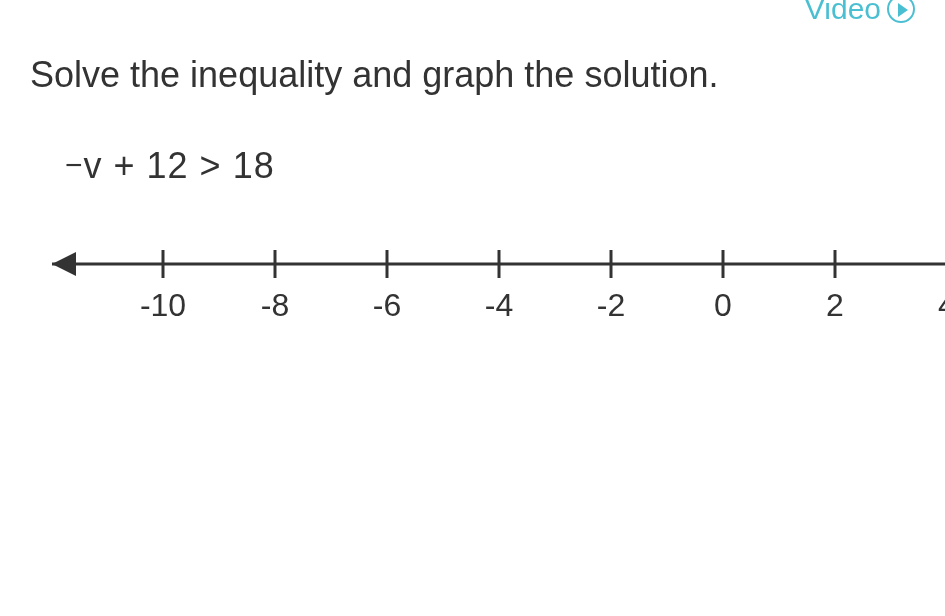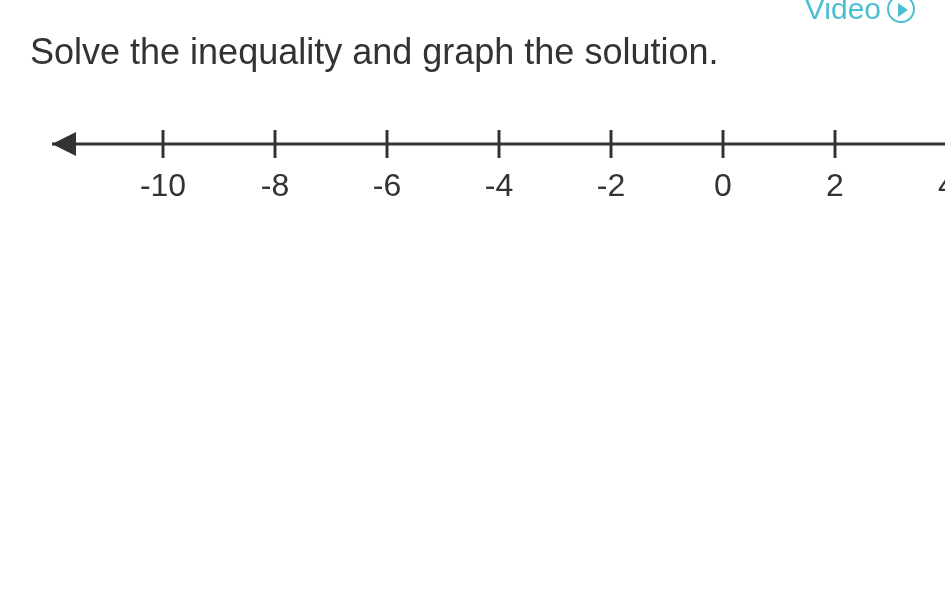--- a/index.html
+++ b/index.html
@@ -45,7 +45,7 @@
       border-bottom: 7px solid transparent;
     }
     .content {
-      padding: 27px 30px 0 30px;
+      padding: 50px 30px 0 30px;
     }
     .question {
       font-size: 36px;

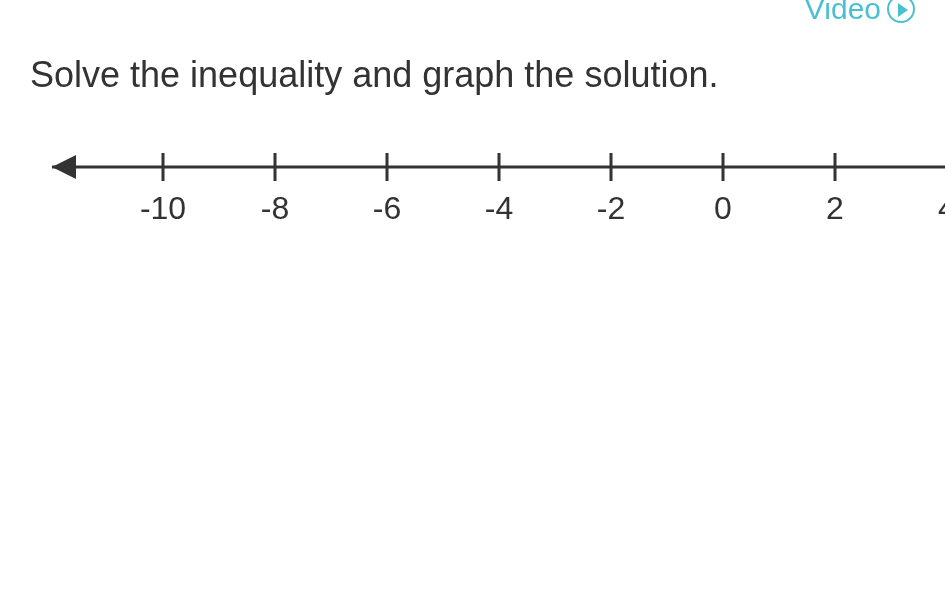--- a/index.html
+++ b/index.html
@@ -98,6 +98,9 @@
 <div class="content">
   <div class="question">Solve the inequality and graph the solution.</div>
 
+  <div class="inequality">
+    <span class="neg-sign">−</span><span>v</span><span> + </span><span>12</span><span> &gt; </span><span>18</span>
+  </div>
 
 
   <div class="numberline">

